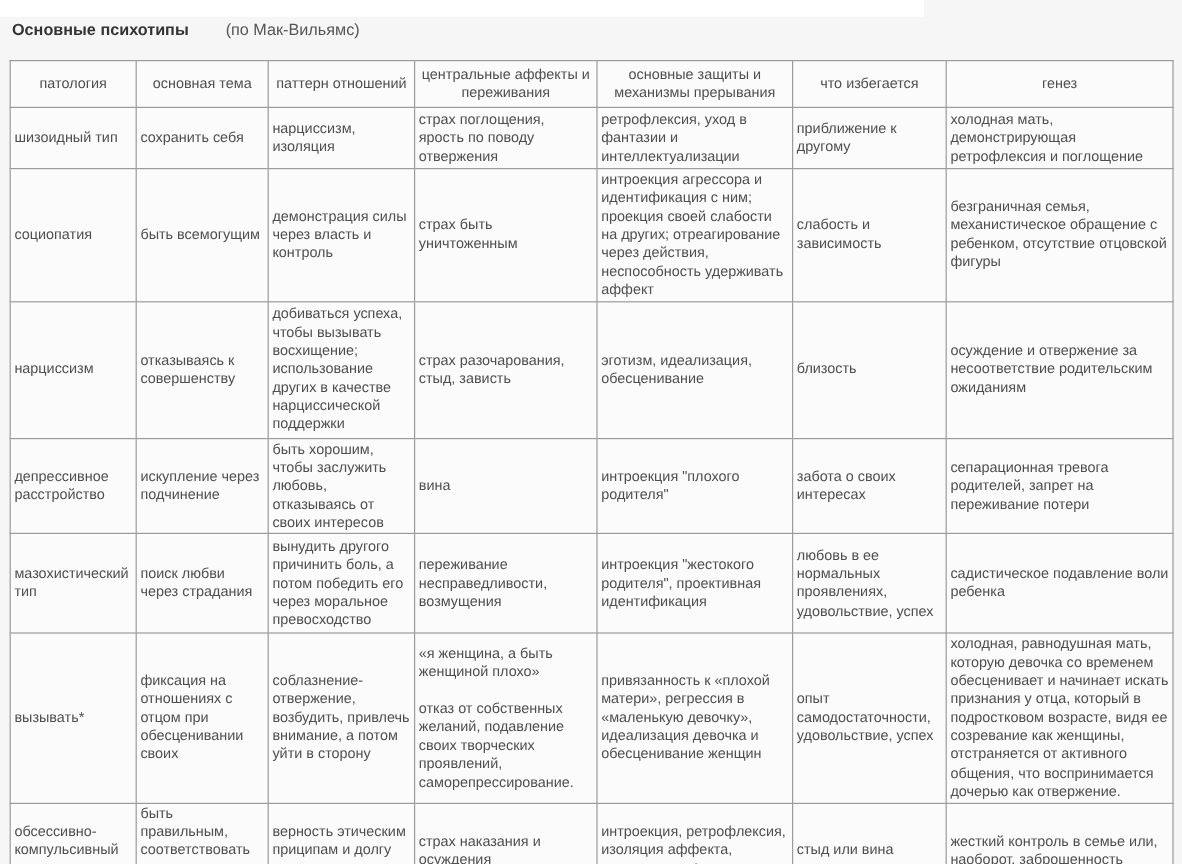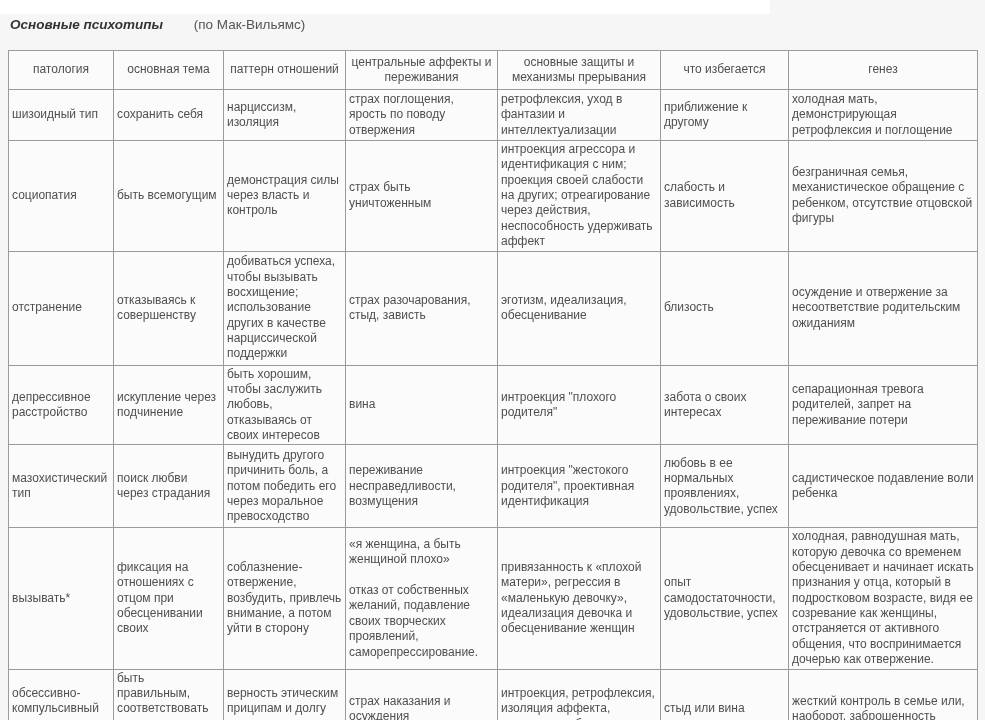--- a/index.html
+++ b/index.html
@@ -24,7 +24,7 @@
     color: #444444;
     white-space: nowrap;
   }
-  .page-title .t-bold { font-weight: bold; color: #333333; font-style: italic; }
+  .page-title .t-bold { font-weight: bold; color: #333333; }
   .page-title .t-note { font-weight: normal; color: #555555; margin-left: 27px; }
 
   table.psy {

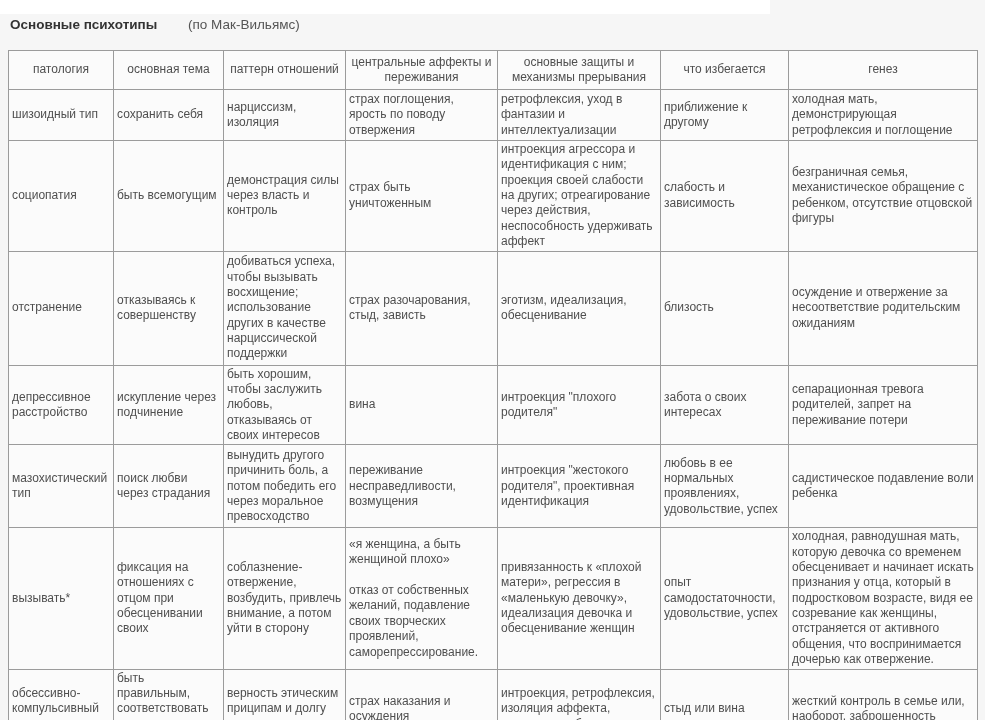--- a/index.html
+++ b/index.html
@@ -111,7 +111,7 @@
       <td>безграничная семья, механистическое обращение с ребенком, отсутствие отцовской фигуры</td>
     </tr>
     <tr class="r3">
-      <td>отстранение</td>
+      <td>нарциссизм</td>
       <td>отказываясь к совершенству</td>
       <td>добиваться успеха, чтобы вызывать восхищение; использование других в качестве нарциссической поддержки</td>
       <td>страх разочарования, стыд, зависть</td>

